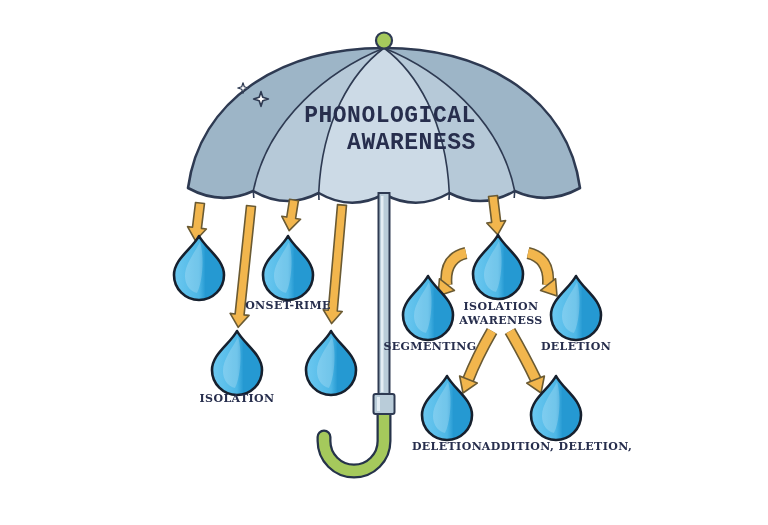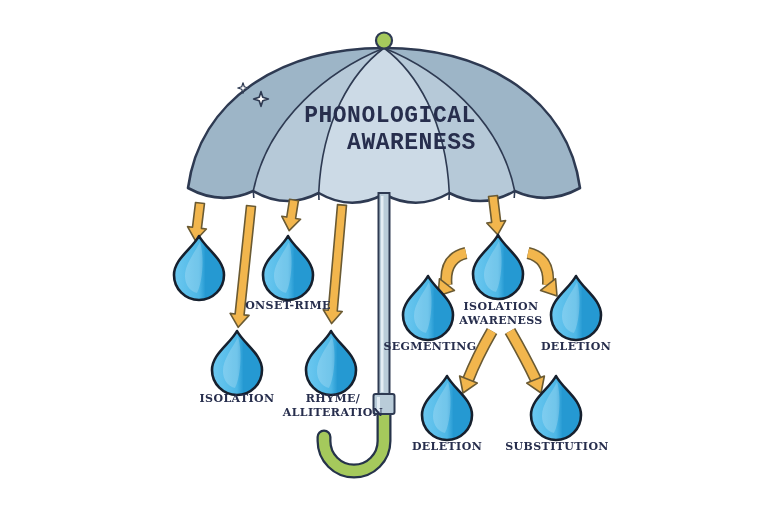--- a/index.html
+++ b/index.html
@@ -165,10 +165,6 @@
     <div>ISOLATION</div>
   </div>
 
-  <div class="lbl" style="left:333px;top:392px">
-    <div>RHYME/</div>
-    <div>ALLITERATION</div>
-  </div>
 
   <div class="lbl" style="left:501px;top:300px">
     <div>ISOLATION</div>

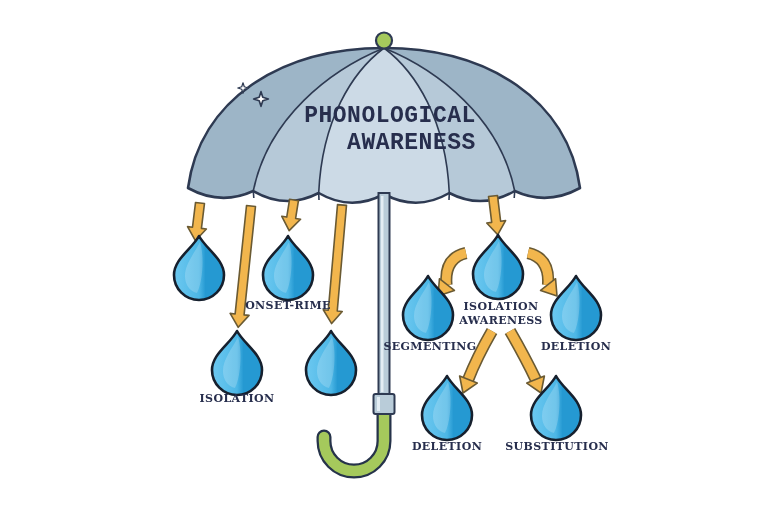--- a/index.html
+++ b/index.html
@@ -184,6 +184,7 @@
   </div>
 
   <div class="lbl" style="left:557px;top:440px">
+    <div>ADDITION, DELETION,</div>
     <div>SUBSTITUTION</div>
   </div>
 

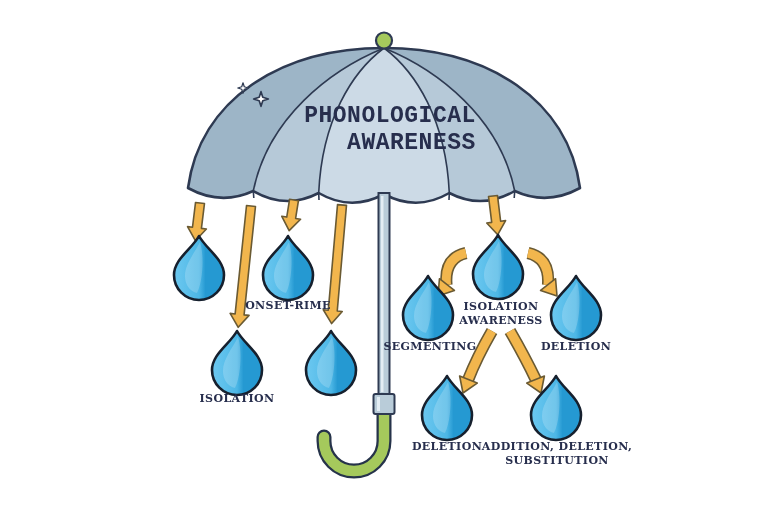--- a/index.html
+++ b/index.html
@@ -185,7 +185,6 @@
 
   <div class="lbl" style="left:557px;top:440px">
     <div>ADDITION, DELETION,</div>
-    <div>SUBSTITUTION</div>
   </div>
 
 </div>

